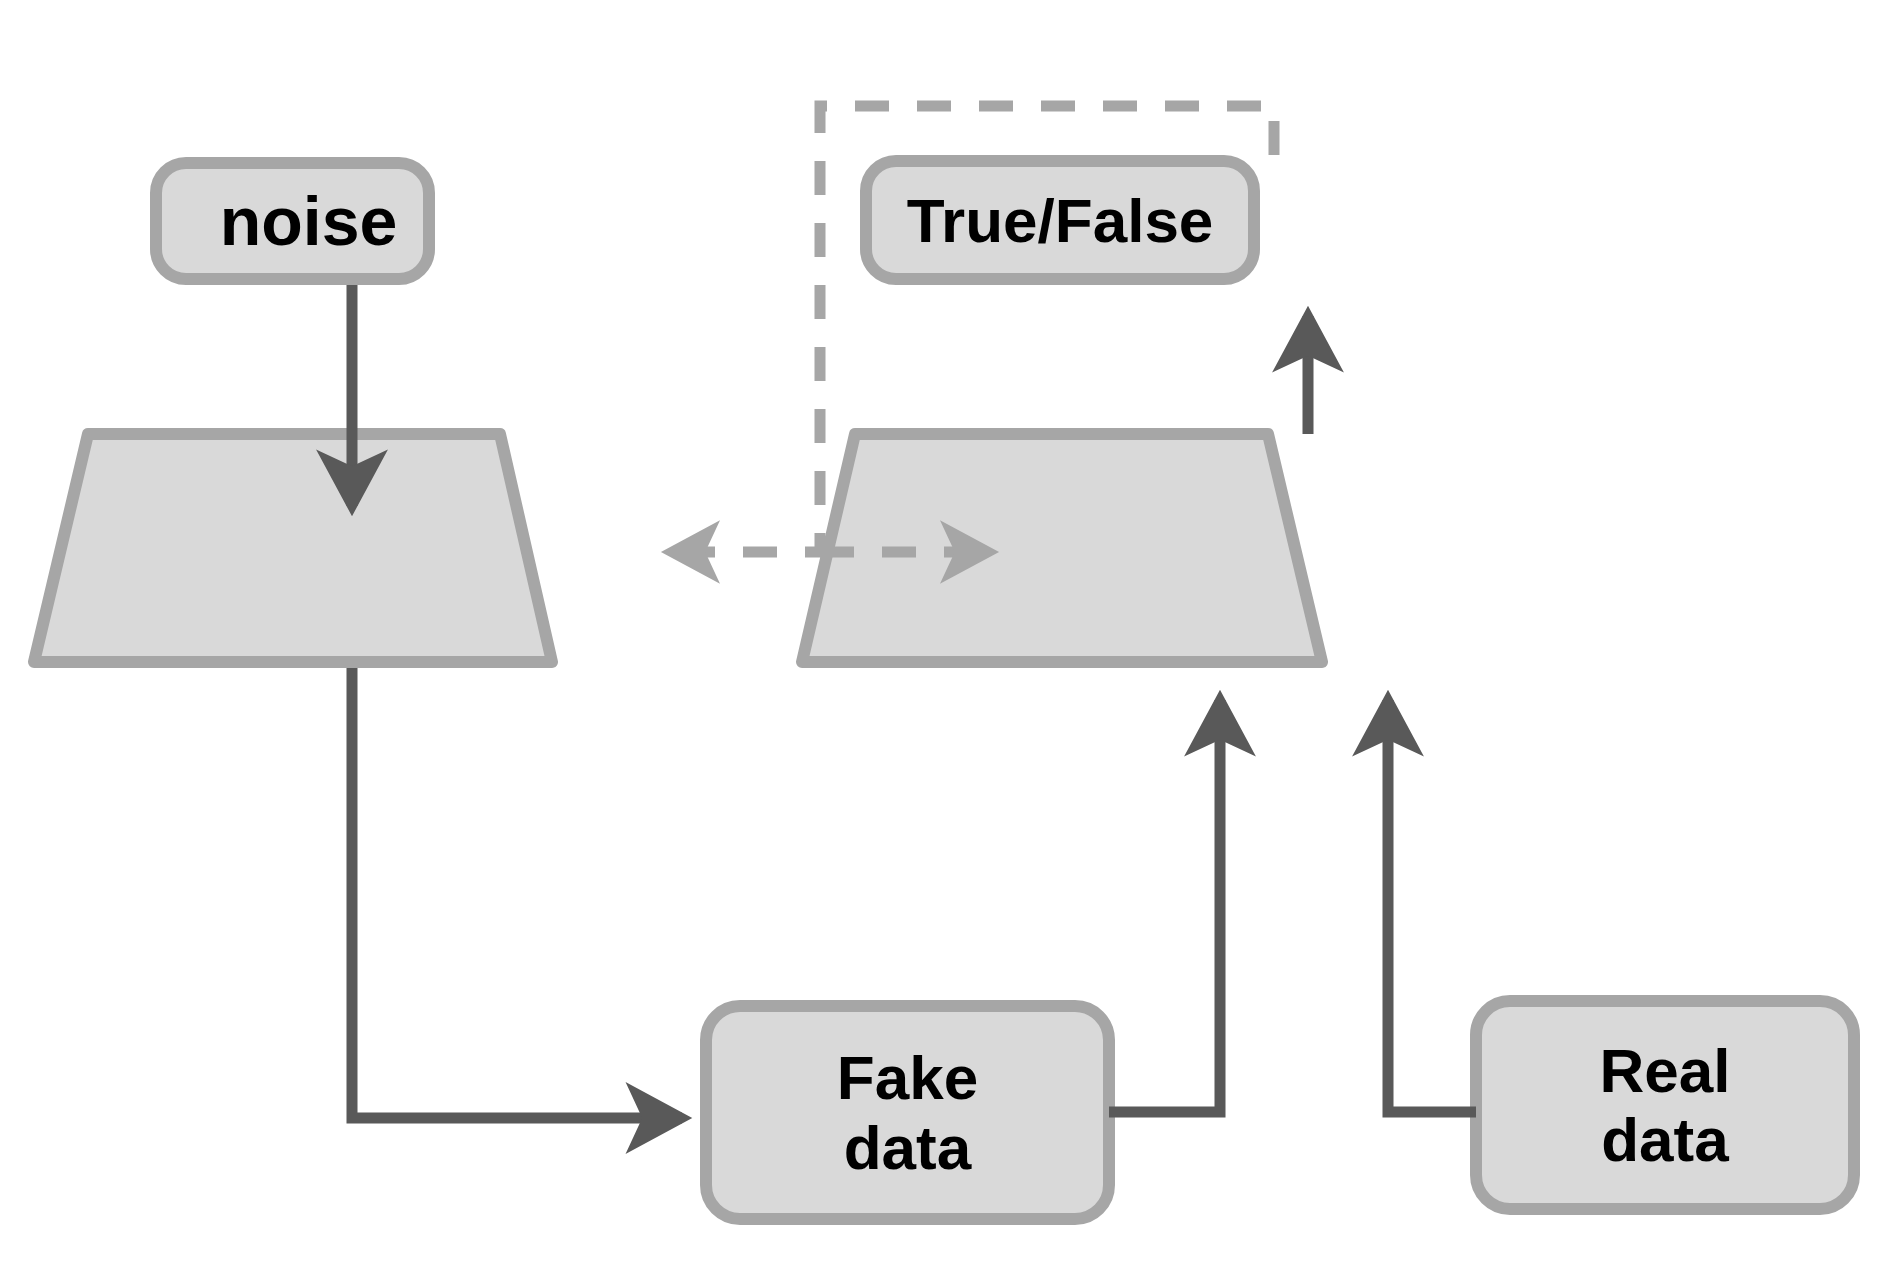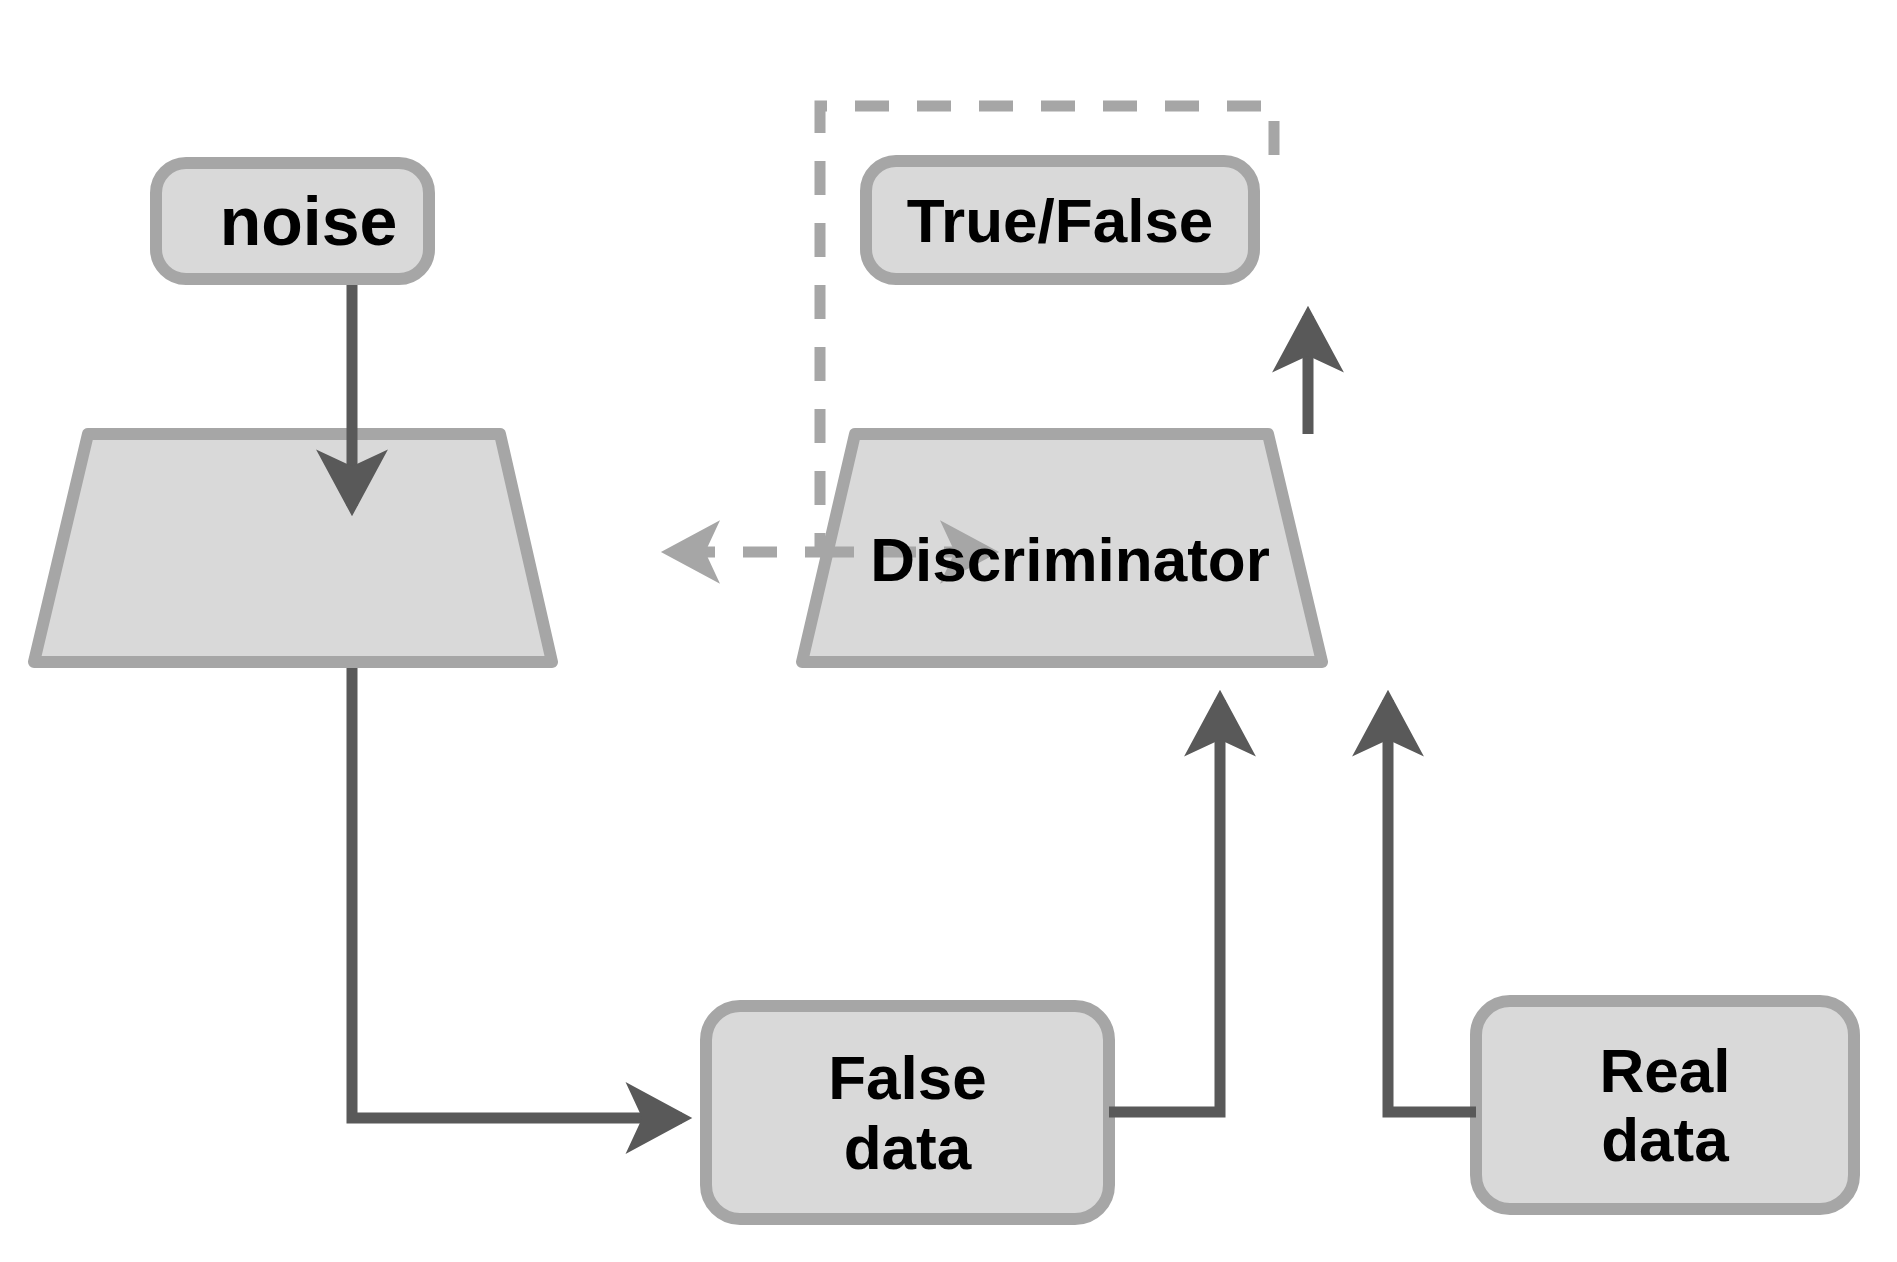--- a/index.html
+++ b/index.html
@@ -111,7 +111,6 @@
   <div class="node-label lbl-truefalse">True/False</div>
 
 
-  <div class="node-label lbl-discriminator">Discriminator</div>
 
   <div class="node-label lbl-fakedata">False
 data</div>

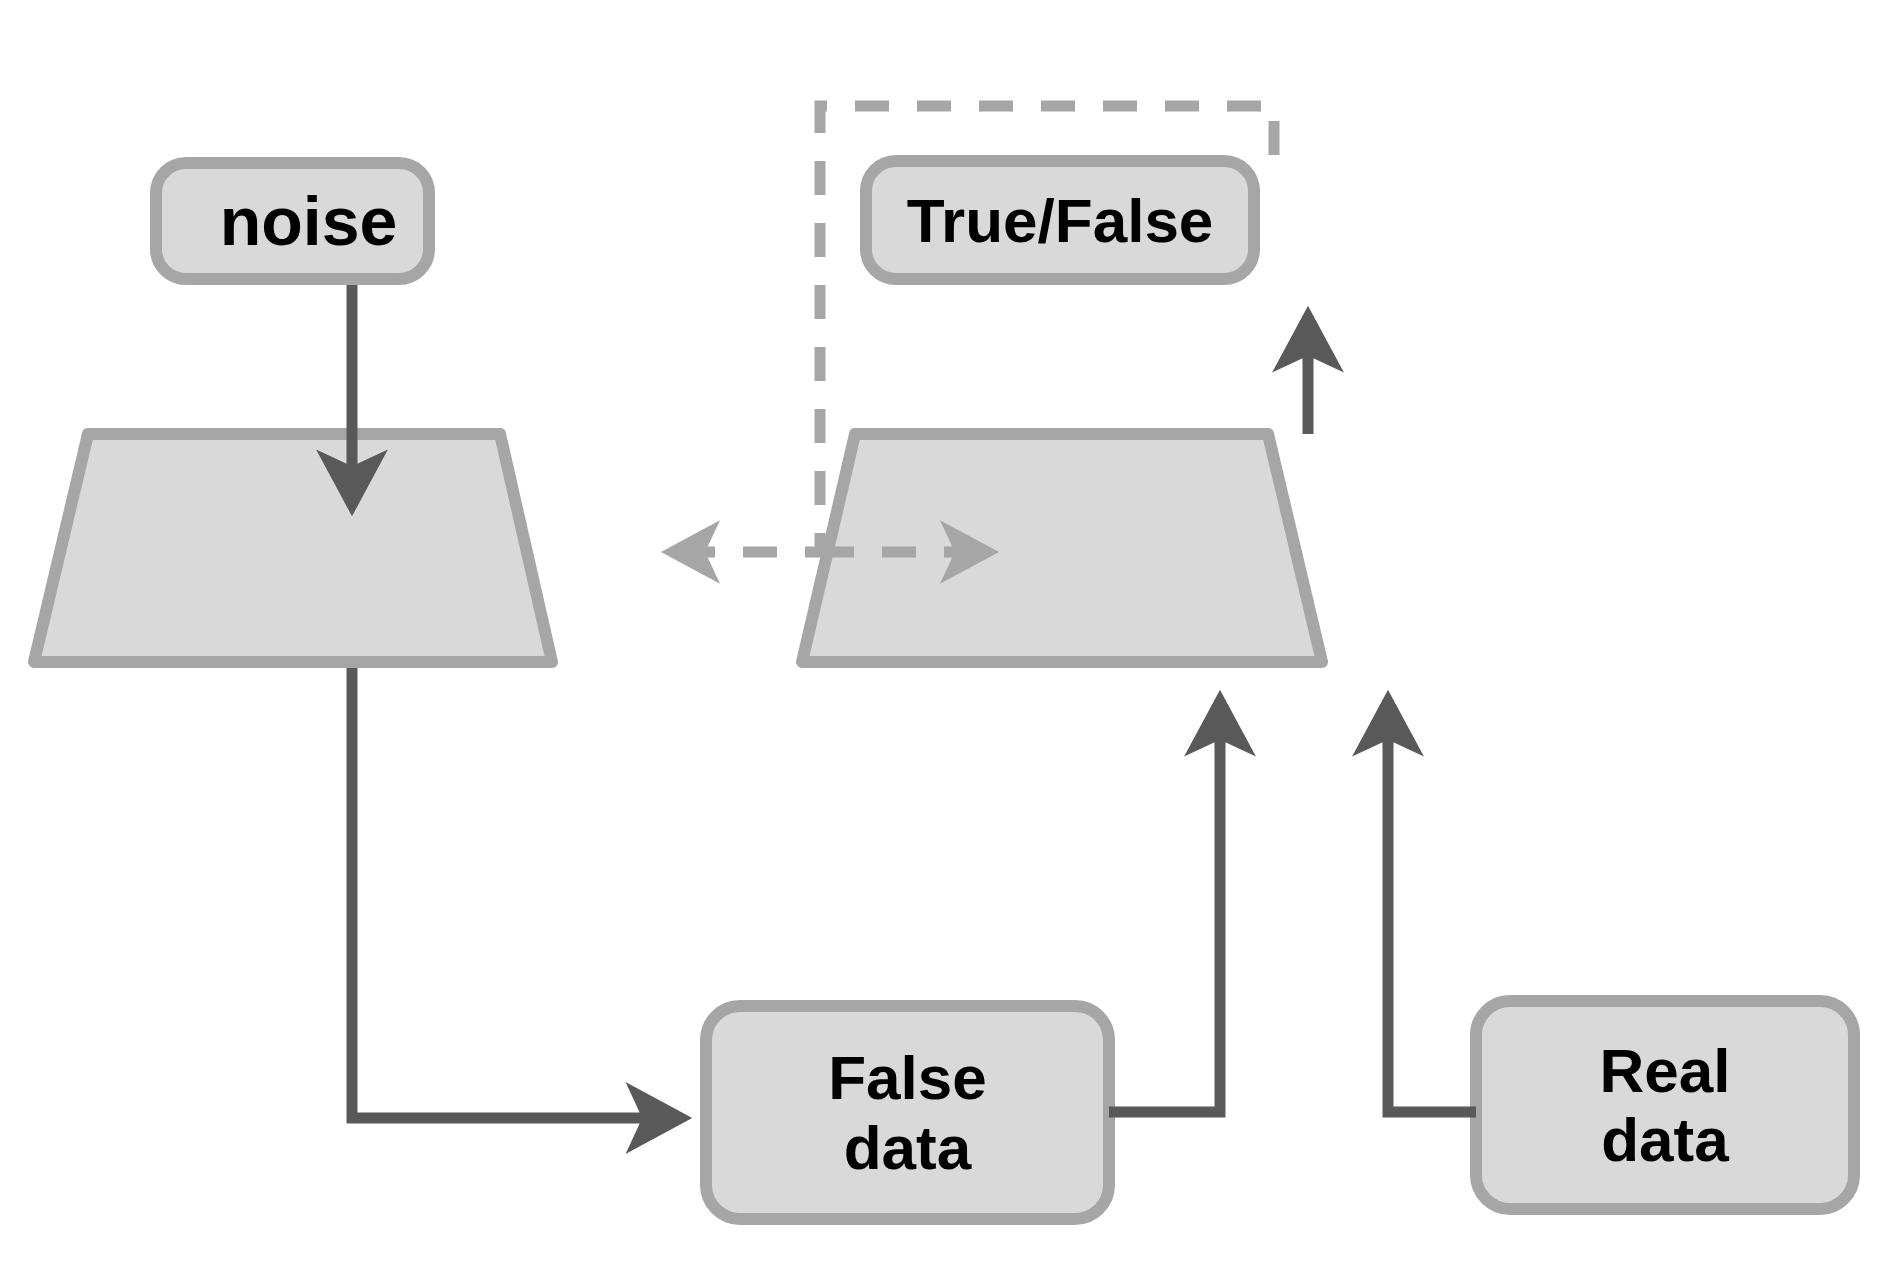--- a/index.html
+++ b/index.html
@@ -112,7 +112,7 @@
 
 
 
-  <div class="node-label lbl-fakedata">False
+  <div class="node-label lbl-fakedata">Fake
 data</div>
 
   <div class="node-label lbl-realdata">Real

